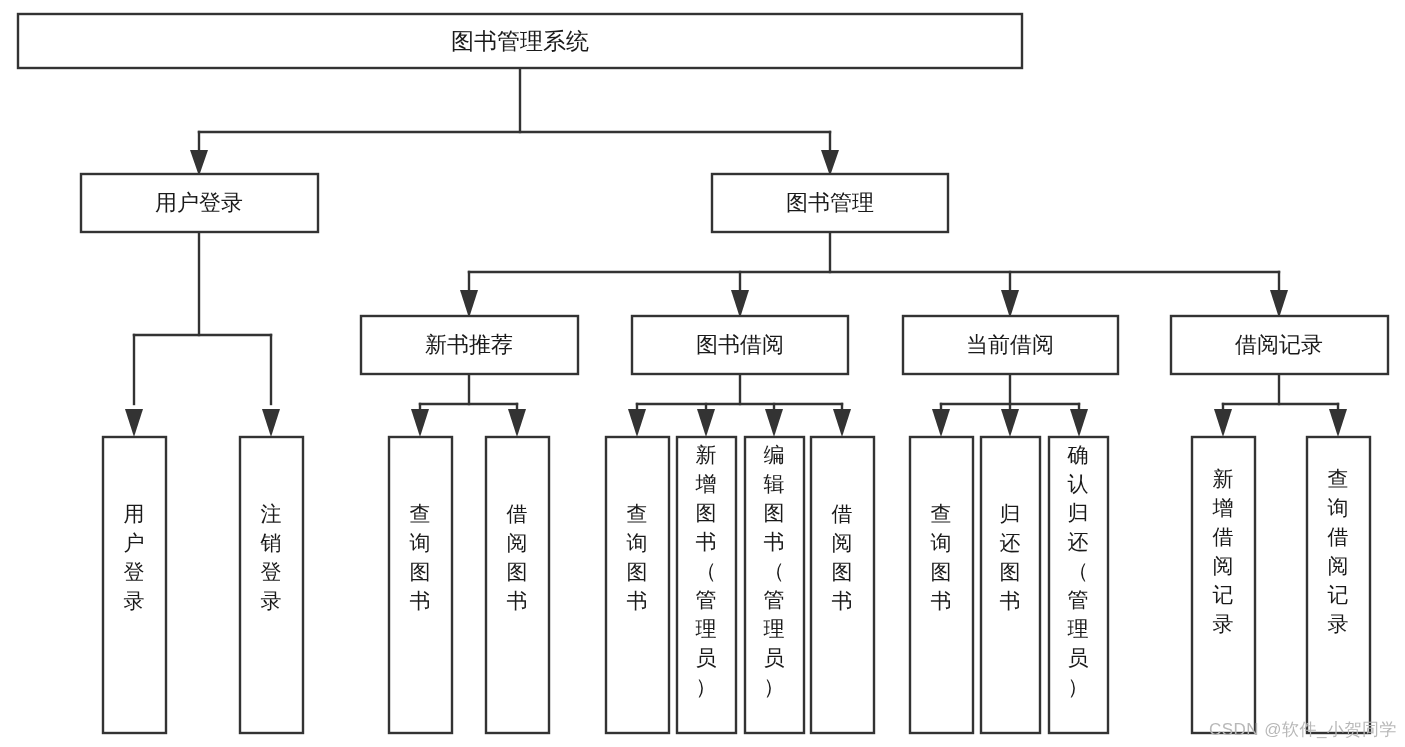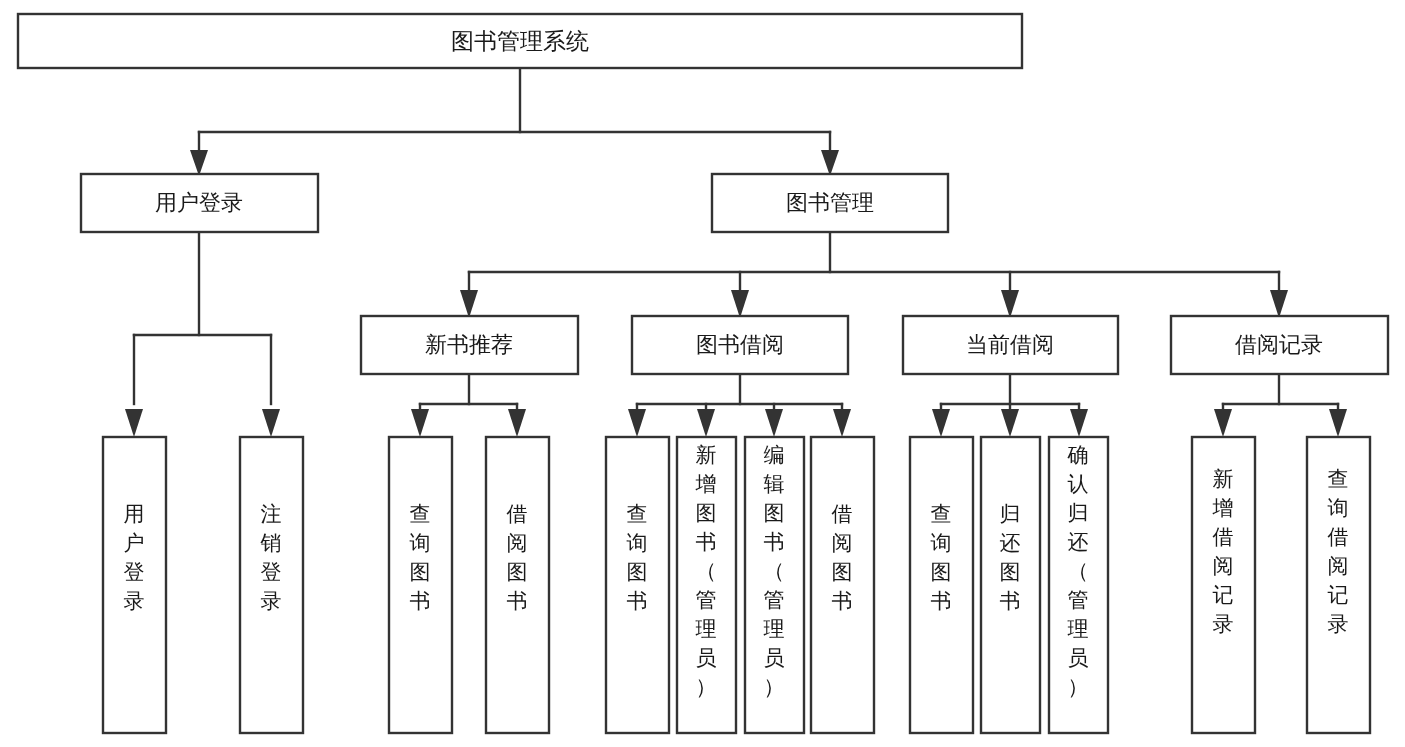--- a/index.html
+++ b/index.html
@@ -232,6 +232,7 @@
 
   </svg>
 
+  <div class="watermark">CSDN @软件_小贺同学</div>
 
 </div>
 

